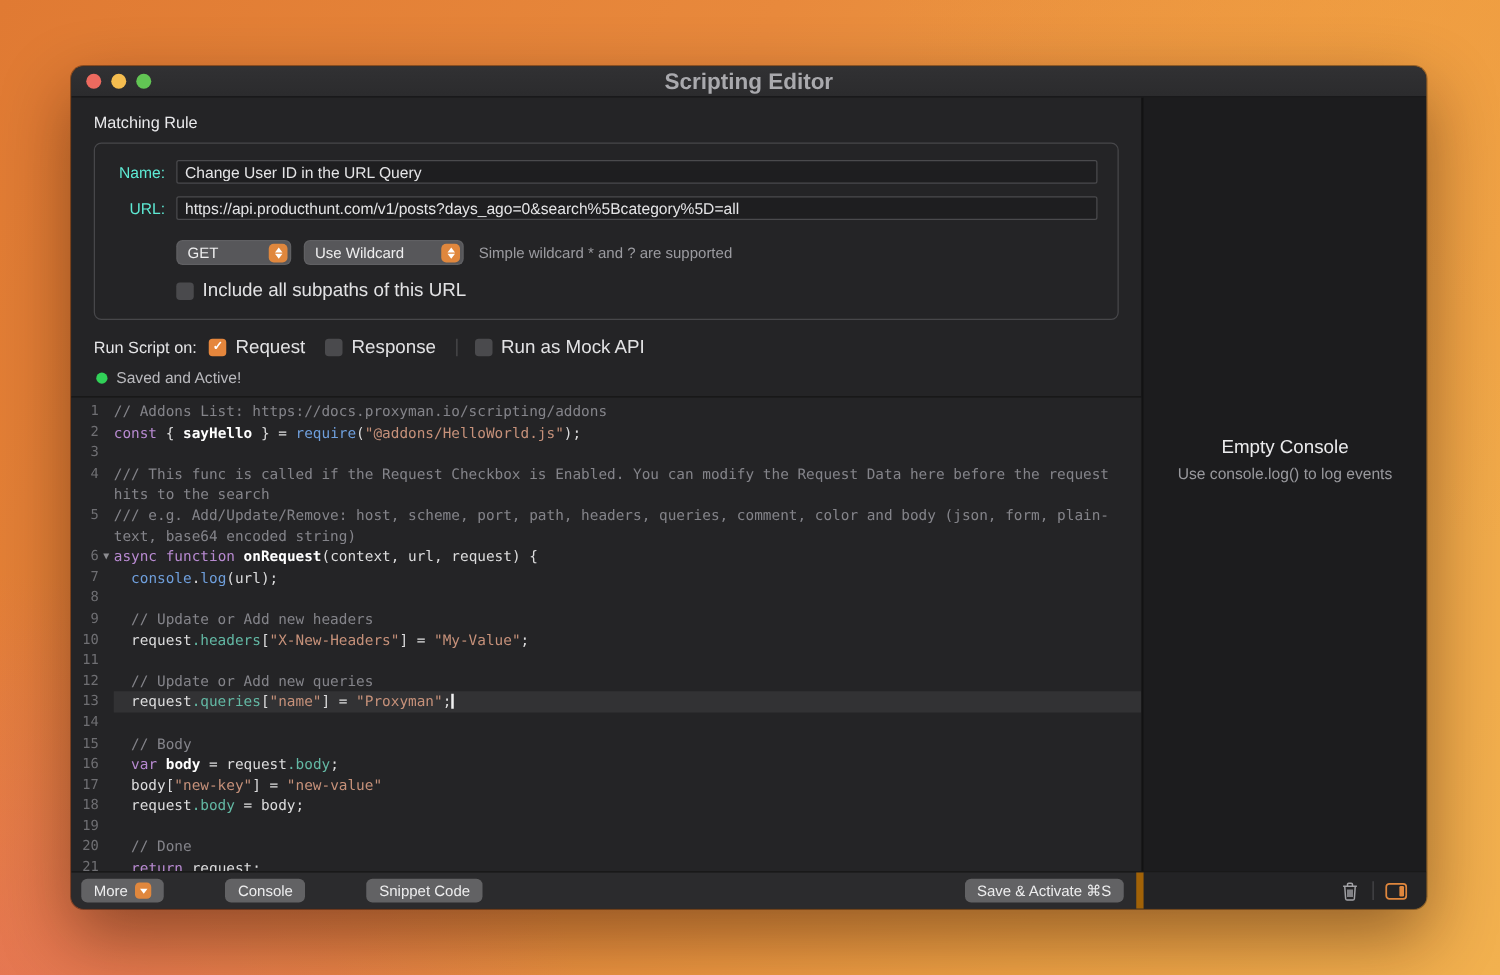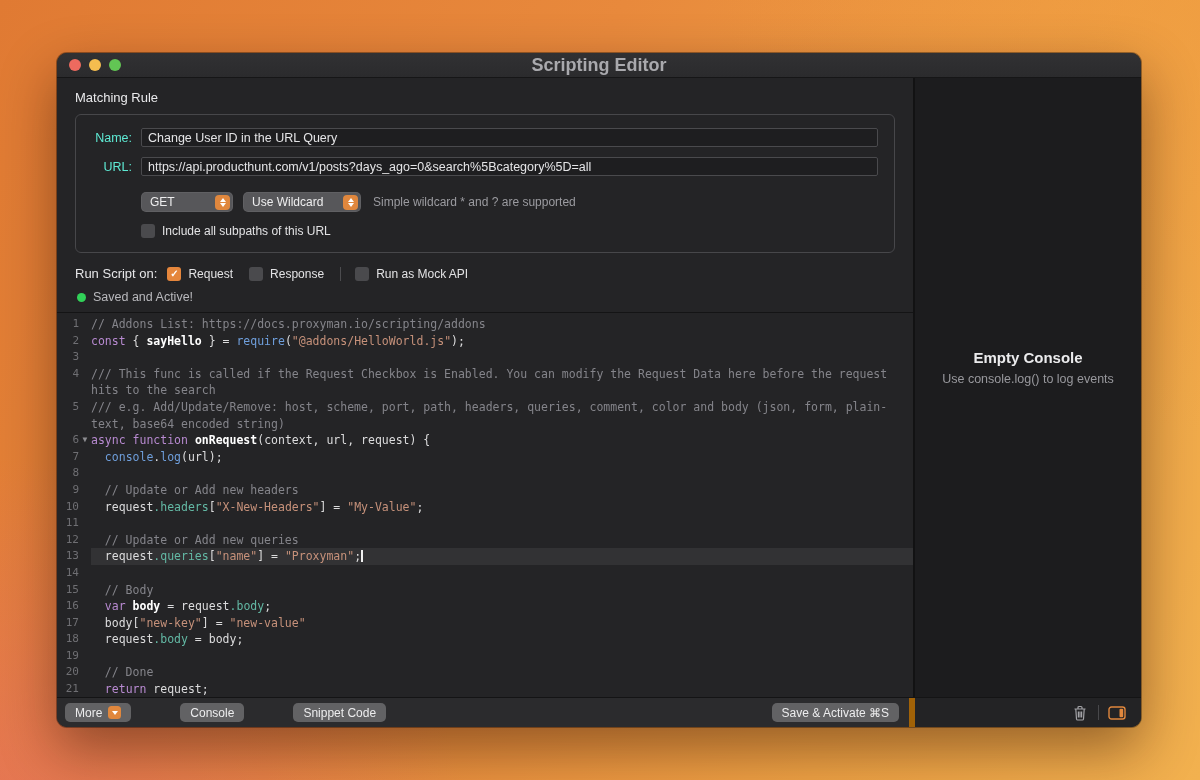--- a/index.html
+++ b/index.html
@@ -57,7 +57,7 @@
     color:#eeeeef; font-size:12px; cursor:default; box-shadow:inset 0 0 0 1px rgba(255,255,255,.06);
   }
   .dd-method { width:92px; margin-right:10px; }
-  .dd-wildcard { width:118px; margin-right:12px; }
+  .dd-wildcard { width:128px; margin-right:12px; }
   .updown {
     width:15px; height:15px; background:#e0873d; border-radius:4px;
     display:flex; flex-direction:column; align-items:center; justify-content:center; gap:1px;

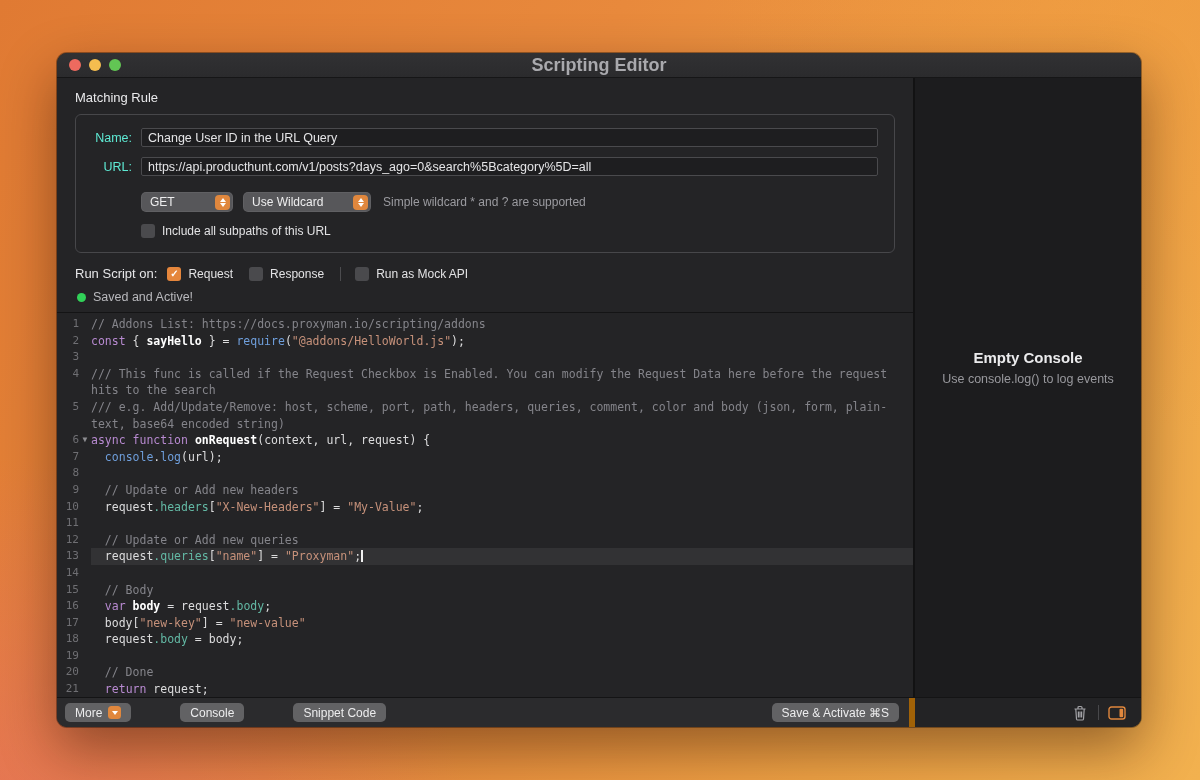--- a/index.html
+++ b/index.html
@@ -72,7 +72,7 @@
   }
   .checkbox.checked { background:#e5863c; }
   .checkbox .tick { color:#fff; font-size:10px; font-weight:bold; line-height:1; }
-  .cb-label { font-size:12px; color:#e2e2e4; }
+  .cb-label { font-size:15px; color:#e2e2e4; }
 
   
   .runscript-row { display:flex; align-items:center; margin:13px 0 0 18px; }

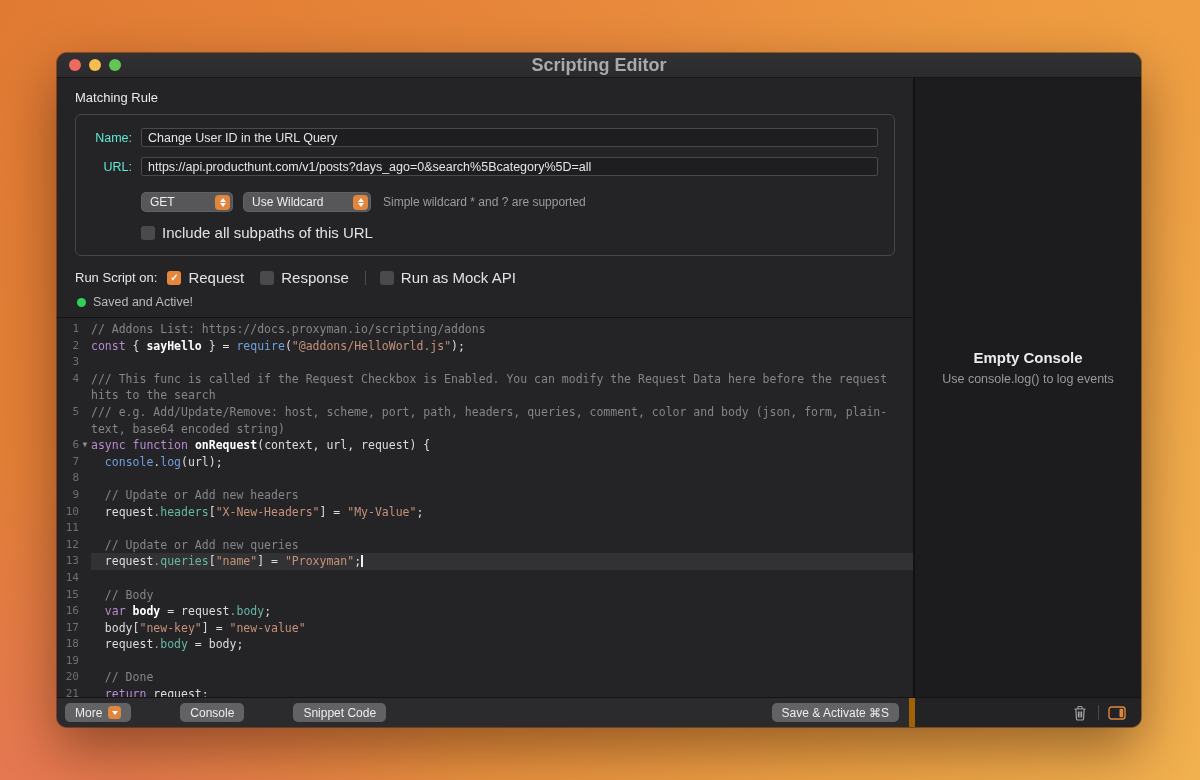--- a/index.html
+++ b/index.html
@@ -105,7 +105,7 @@
   
   .console-panel { flex:1; background:#1c1c1e; display:flex; align-items:center; justify-content:center; }
   .console-empty { text-align:center; margin-top:-40px; }
-  .console-title { font-size:15px; font-weight:bold; color:#ebebed; margin-bottom:6px; }
+  .console-title { font-size:15px; font-weight:normal; color:#ebebed; margin-bottom:6px; }
   .console-sub { font-size:12.5px; color:#98989d; }
 
   

